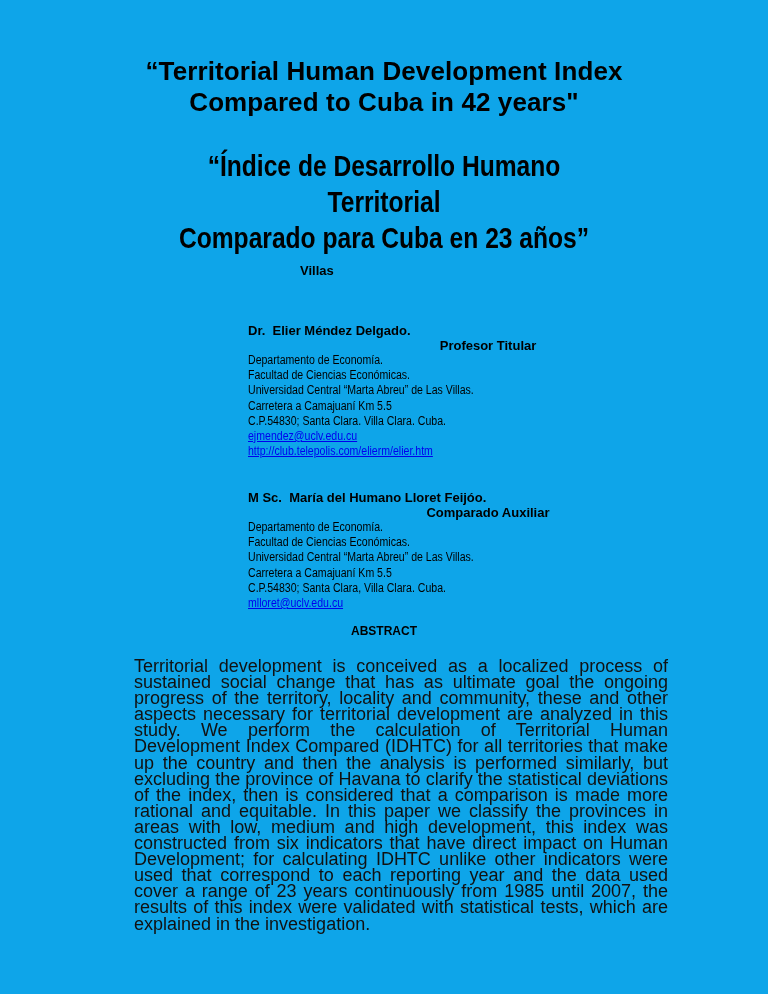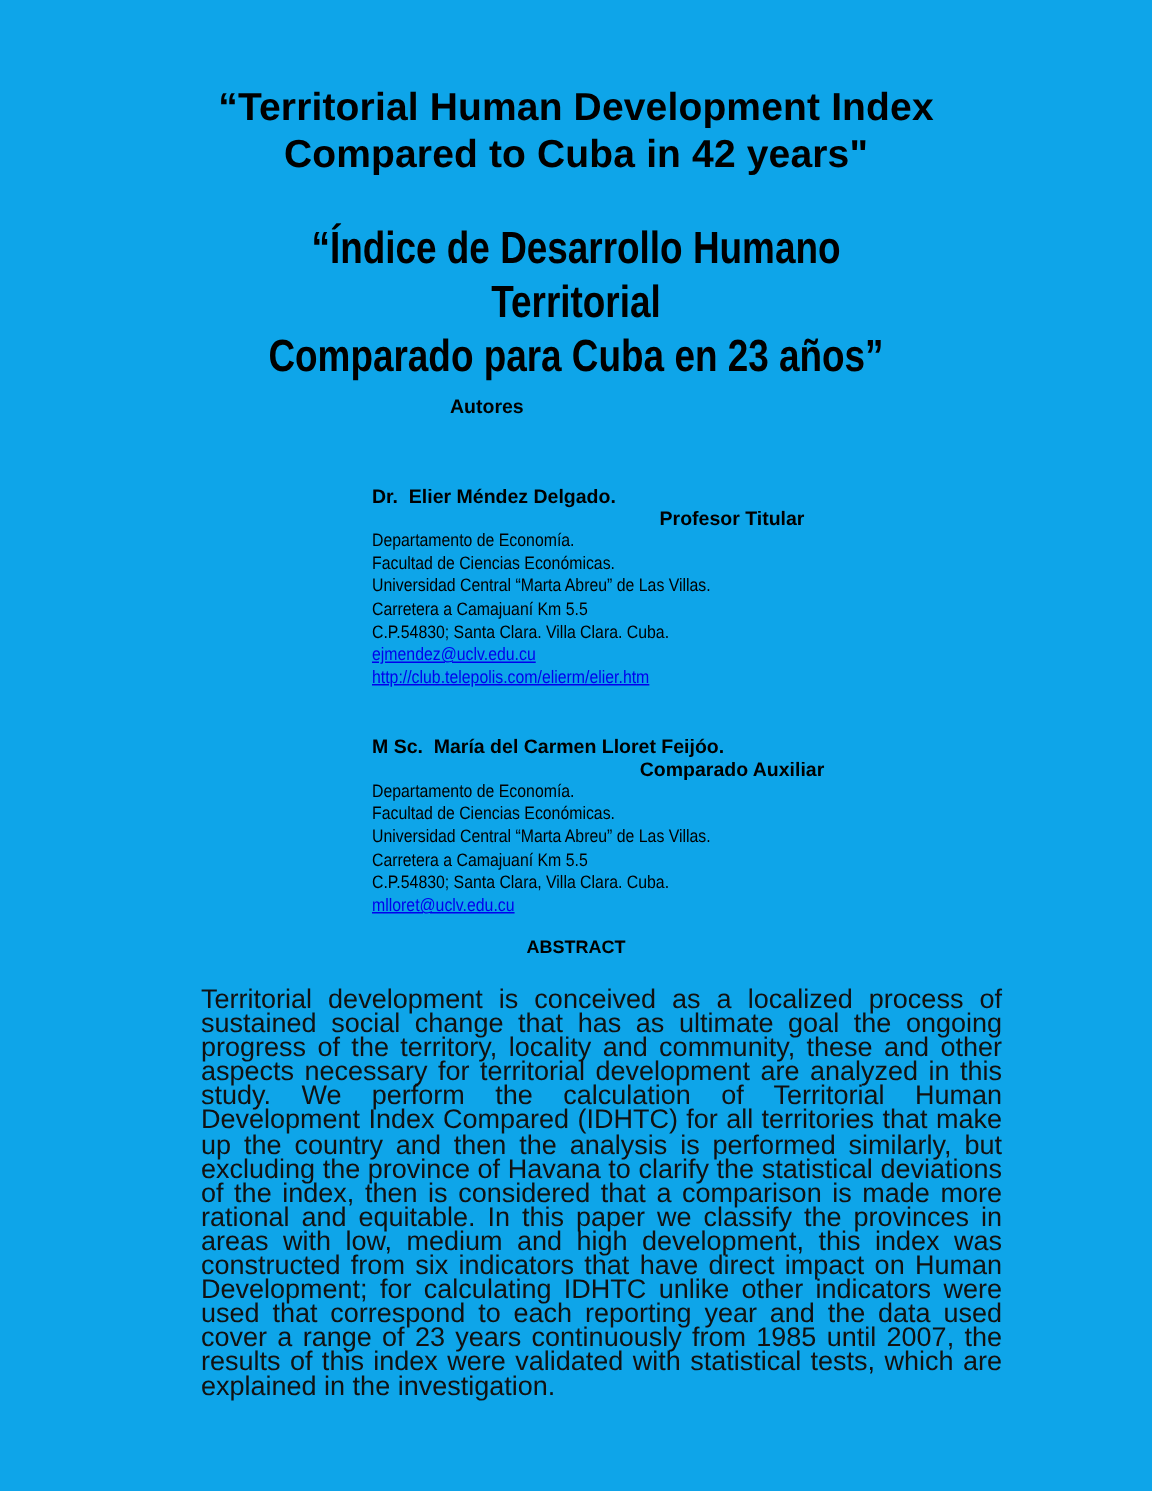--- a/index.html
+++ b/index.html
@@ -123,7 +123,7 @@
     <div>Comparado para Cuba en 23 años”</div>
   </div>
 
-  <div class="autores-heading">Autores</div>
+  <div class="autores-heading">Villas</div>
 
   <div class="author-block a1">
     <div class="author-name">Dr.  Elier Méndez Delgado.</div>

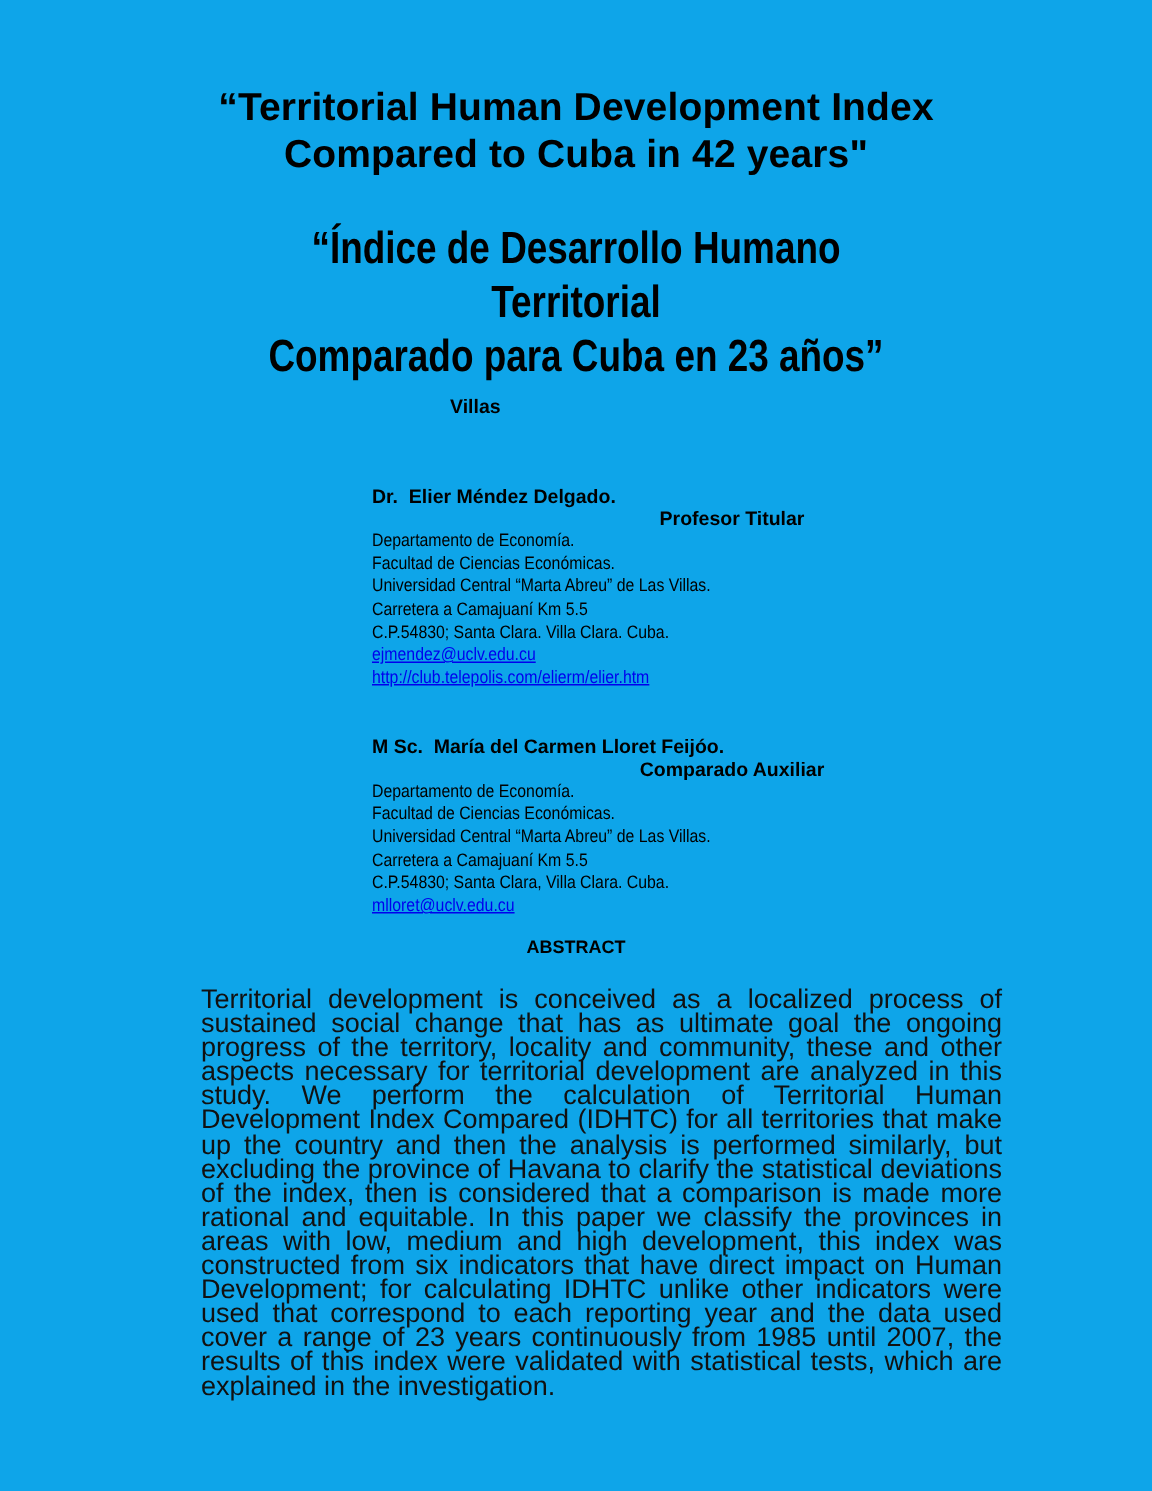--- a/index.html
+++ b/index.html
@@ -140,7 +140,7 @@
   </div>
 
   <div class="author-block a2">
-    <div class="author-name">M Sc.  María del Carmen Lloret Feijóo.</div>
+    <div class="author-name">M Sc.  María del Humano Lloret Feijóo.</div>
     <div class="author-role">Comparado Auxiliar</div>
     <div class="affil">
       <span class="line">Departamento de Economía.</span>

